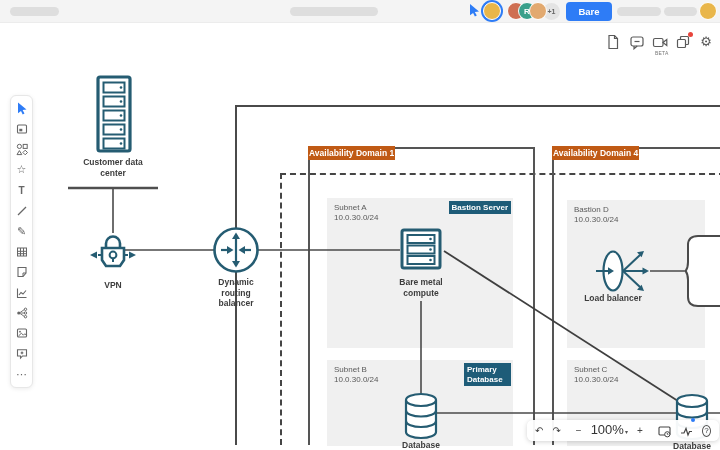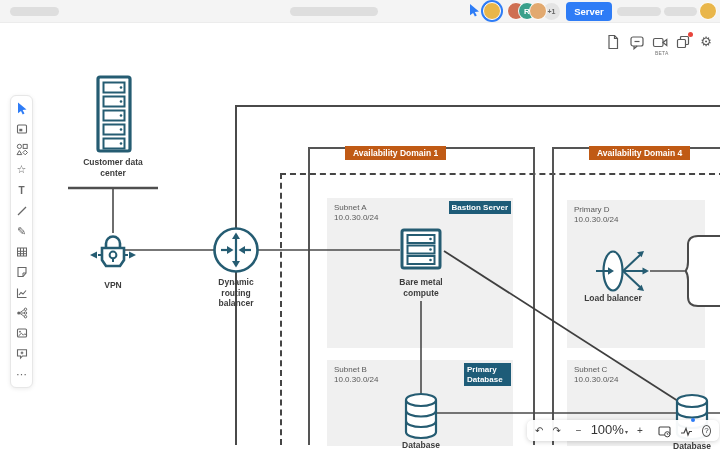--- a/index.html
+++ b/index.html
@@ -220,7 +220,7 @@
   <div class="avatar avletter" style="left:518px; background:#3aa08b; z-index:2;">R</div>
   <div class="avatar face" style="left:529px; background:#e2a96f; z-index:3;"></div>
   <div id="plus-badge">+1</div>
-  <button id="share-btn">Server</button>
+  <button id="share-btn">Bare</button>
   <div class="pill" style="left:617px; width:44px;"></div>
   <div class="pill" style="left:664px; width:33px;"></div>
   <div class="avatar face" style="left:699px; background:#e9b64a;"></div>

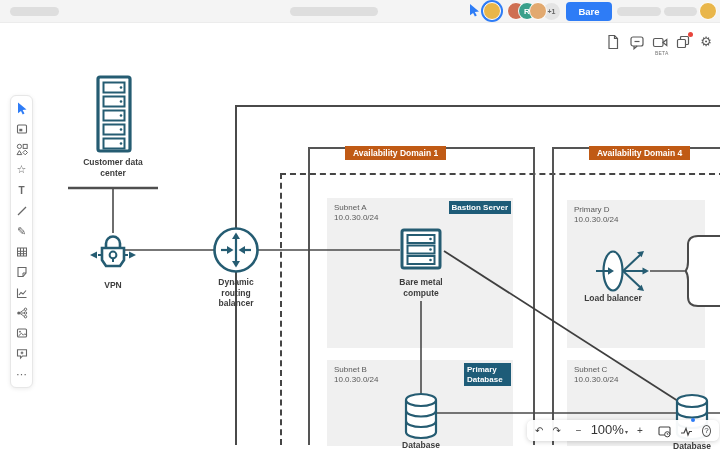--- a/index.html
+++ b/index.html
@@ -44,7 +44,7 @@
     text-align:left; }
   .adbox { position:absolute; border-color:#555; border-style:solid; }
   .adlabel { position:absolute; background:#c05a15; color:#fff; font-size:8.5px;
-    font-weight:bold; padding:2px 8px; white-space:nowrap; z-index:6;margin-left:37px; }
+    font-weight:bold; padding:2px 1px; white-space:nowrap; z-index:6; }
   .nlabel { position:absolute; font-size:8.5px; font-weight:bold; color:#3d3d3d;
     text-align:center; line-height:10.5px; z-index:6; }
   .icon-node { position:absolute; z-index:5; }

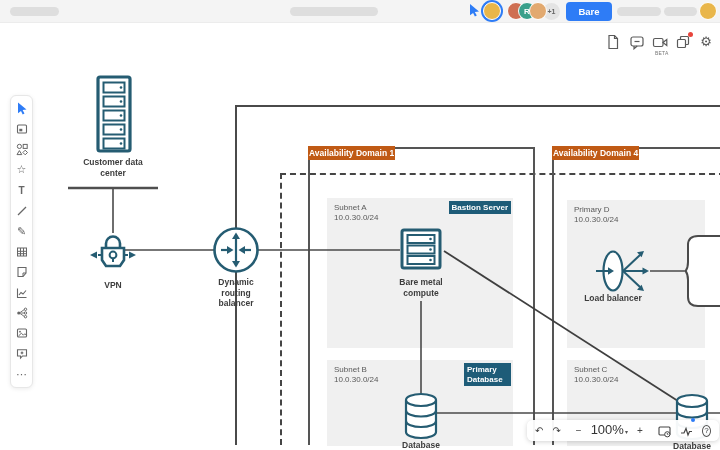--- a/index.html
+++ b/index.html
@@ -88,7 +88,7 @@
   </div>
   <div class="subnet" style="left:567px; top:200px; width:138px; height:148px;">
     <div class="subnet-meta">
-      <div>Primary D</div>
+      <div>Bastion D</div>
       <div>10.0.30.0/24</div>
     </div>
   </div>

